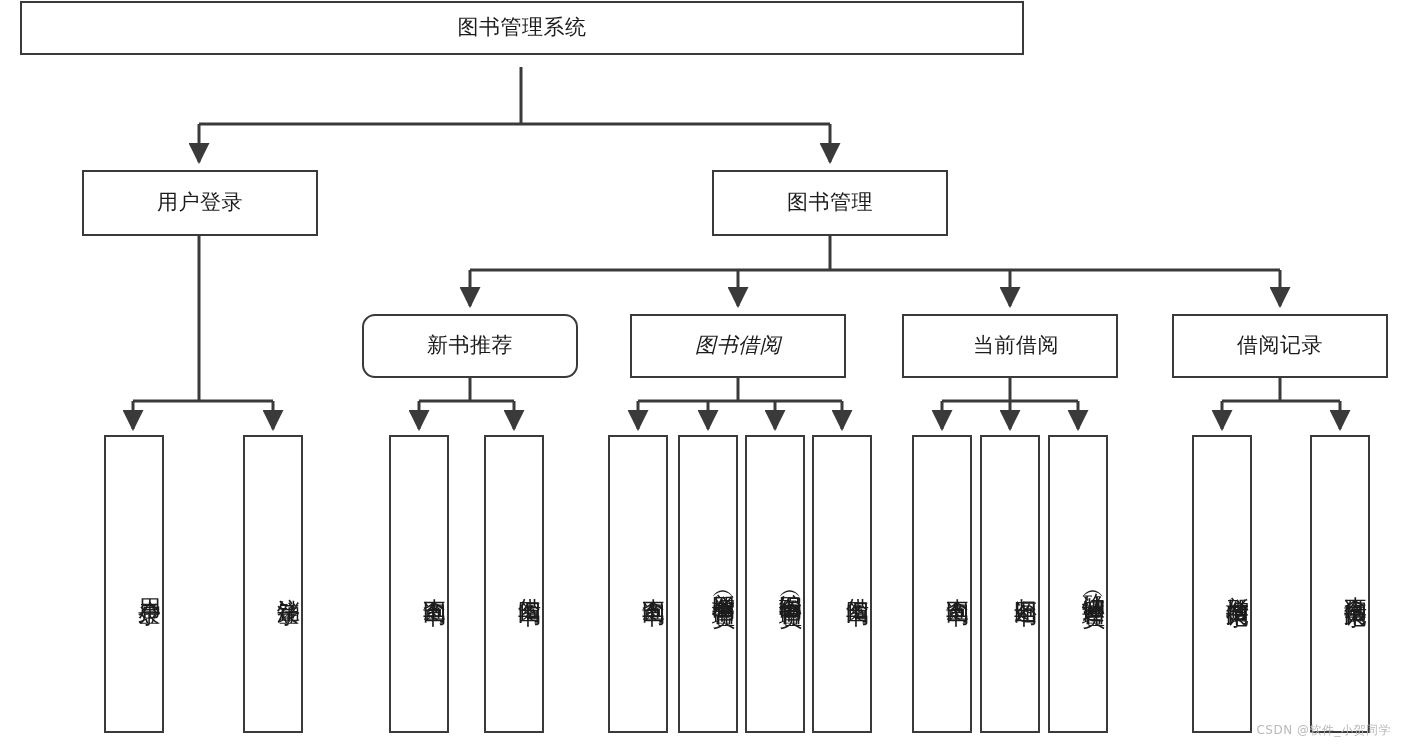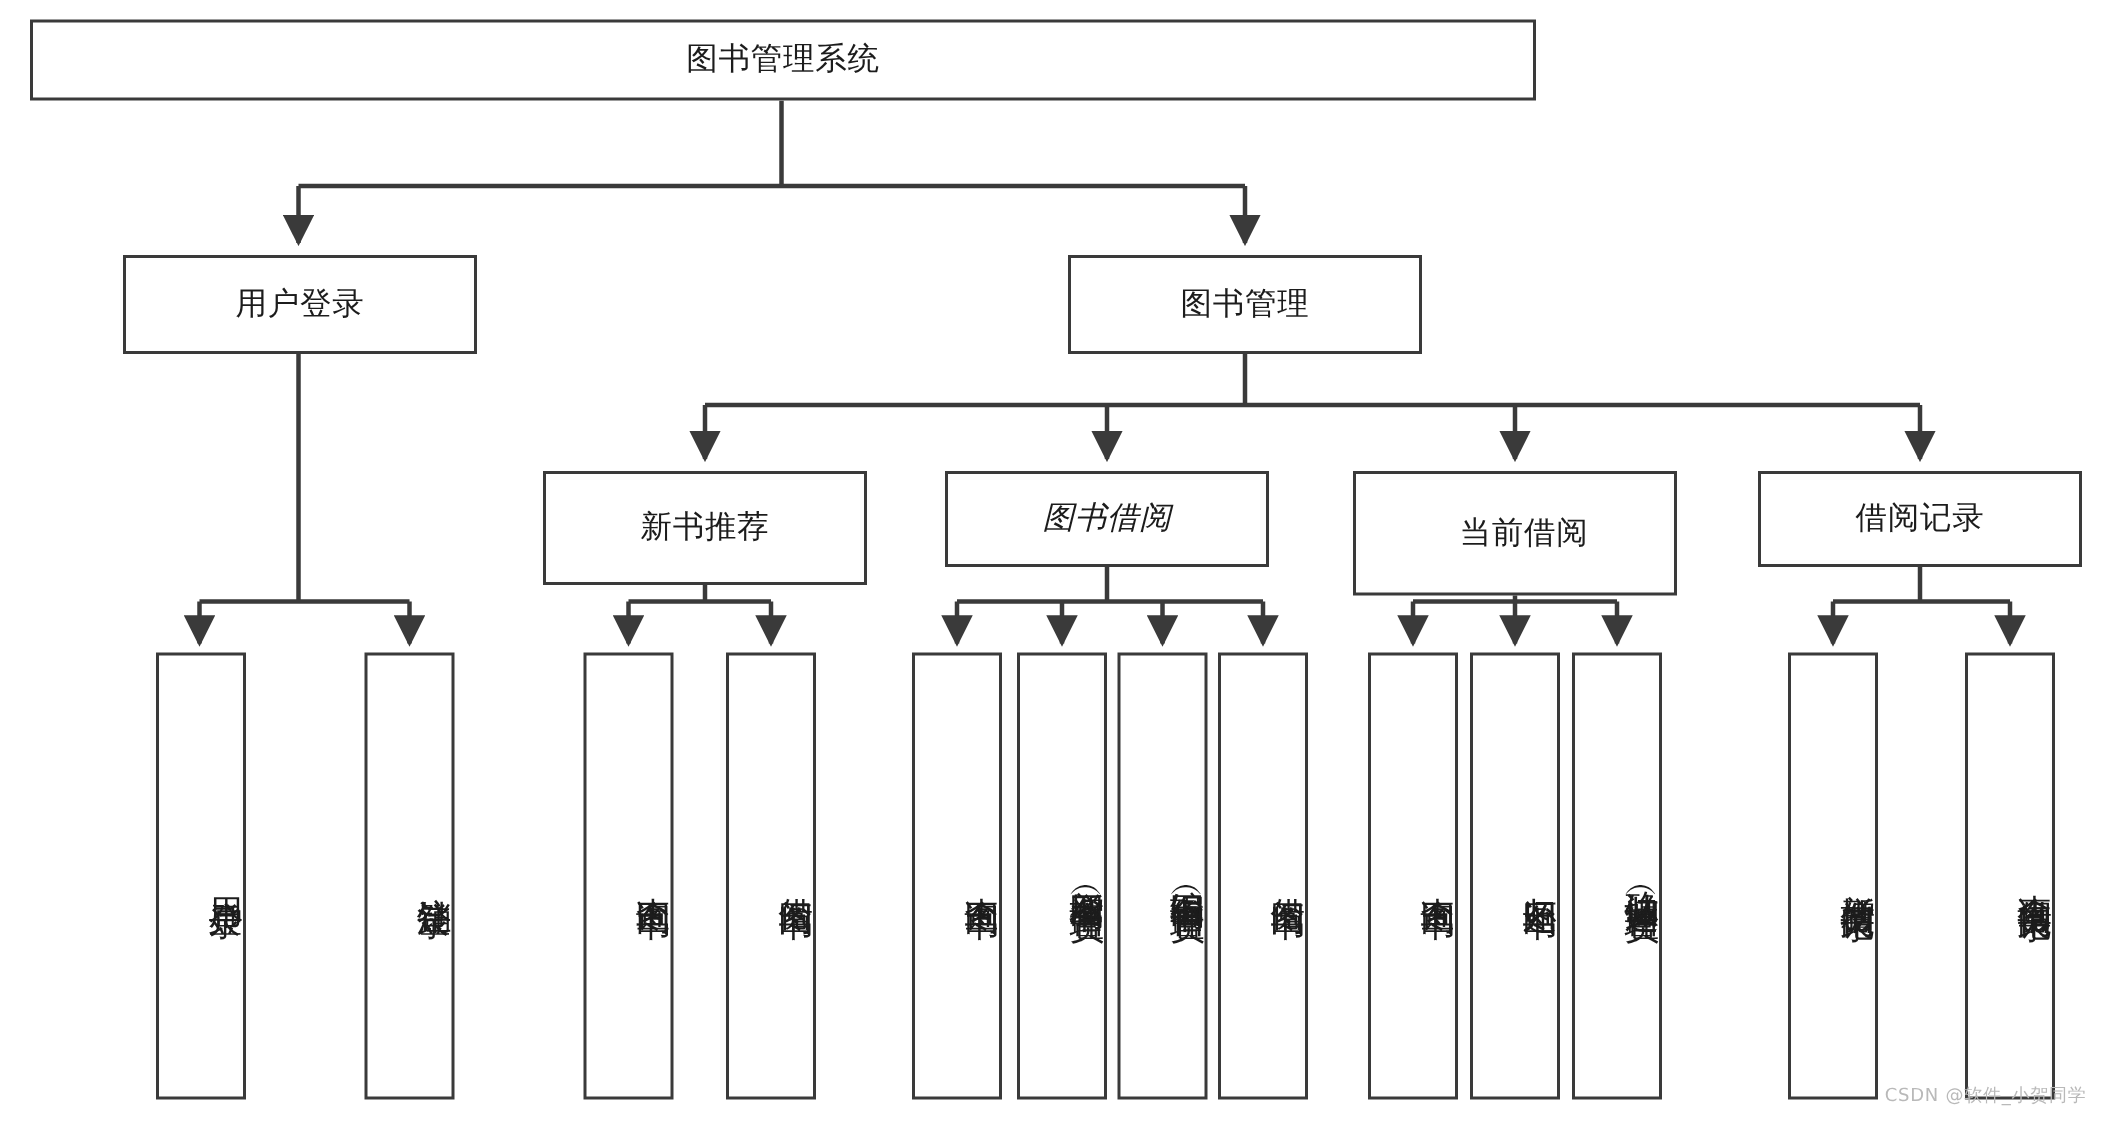--- a/index.html
+++ b/index.html
@@ -122,7 +122,7 @@
     </g>
   </svg>
 
-  <div class="node h" style="left:20px; top:13px; width:1004px; height:54px;">
+  <div class="node h" style="left:20px; top:1px; width:1004px; height:54px;">
     <span class="node-label">图书管理系统</span>
   </div>
 

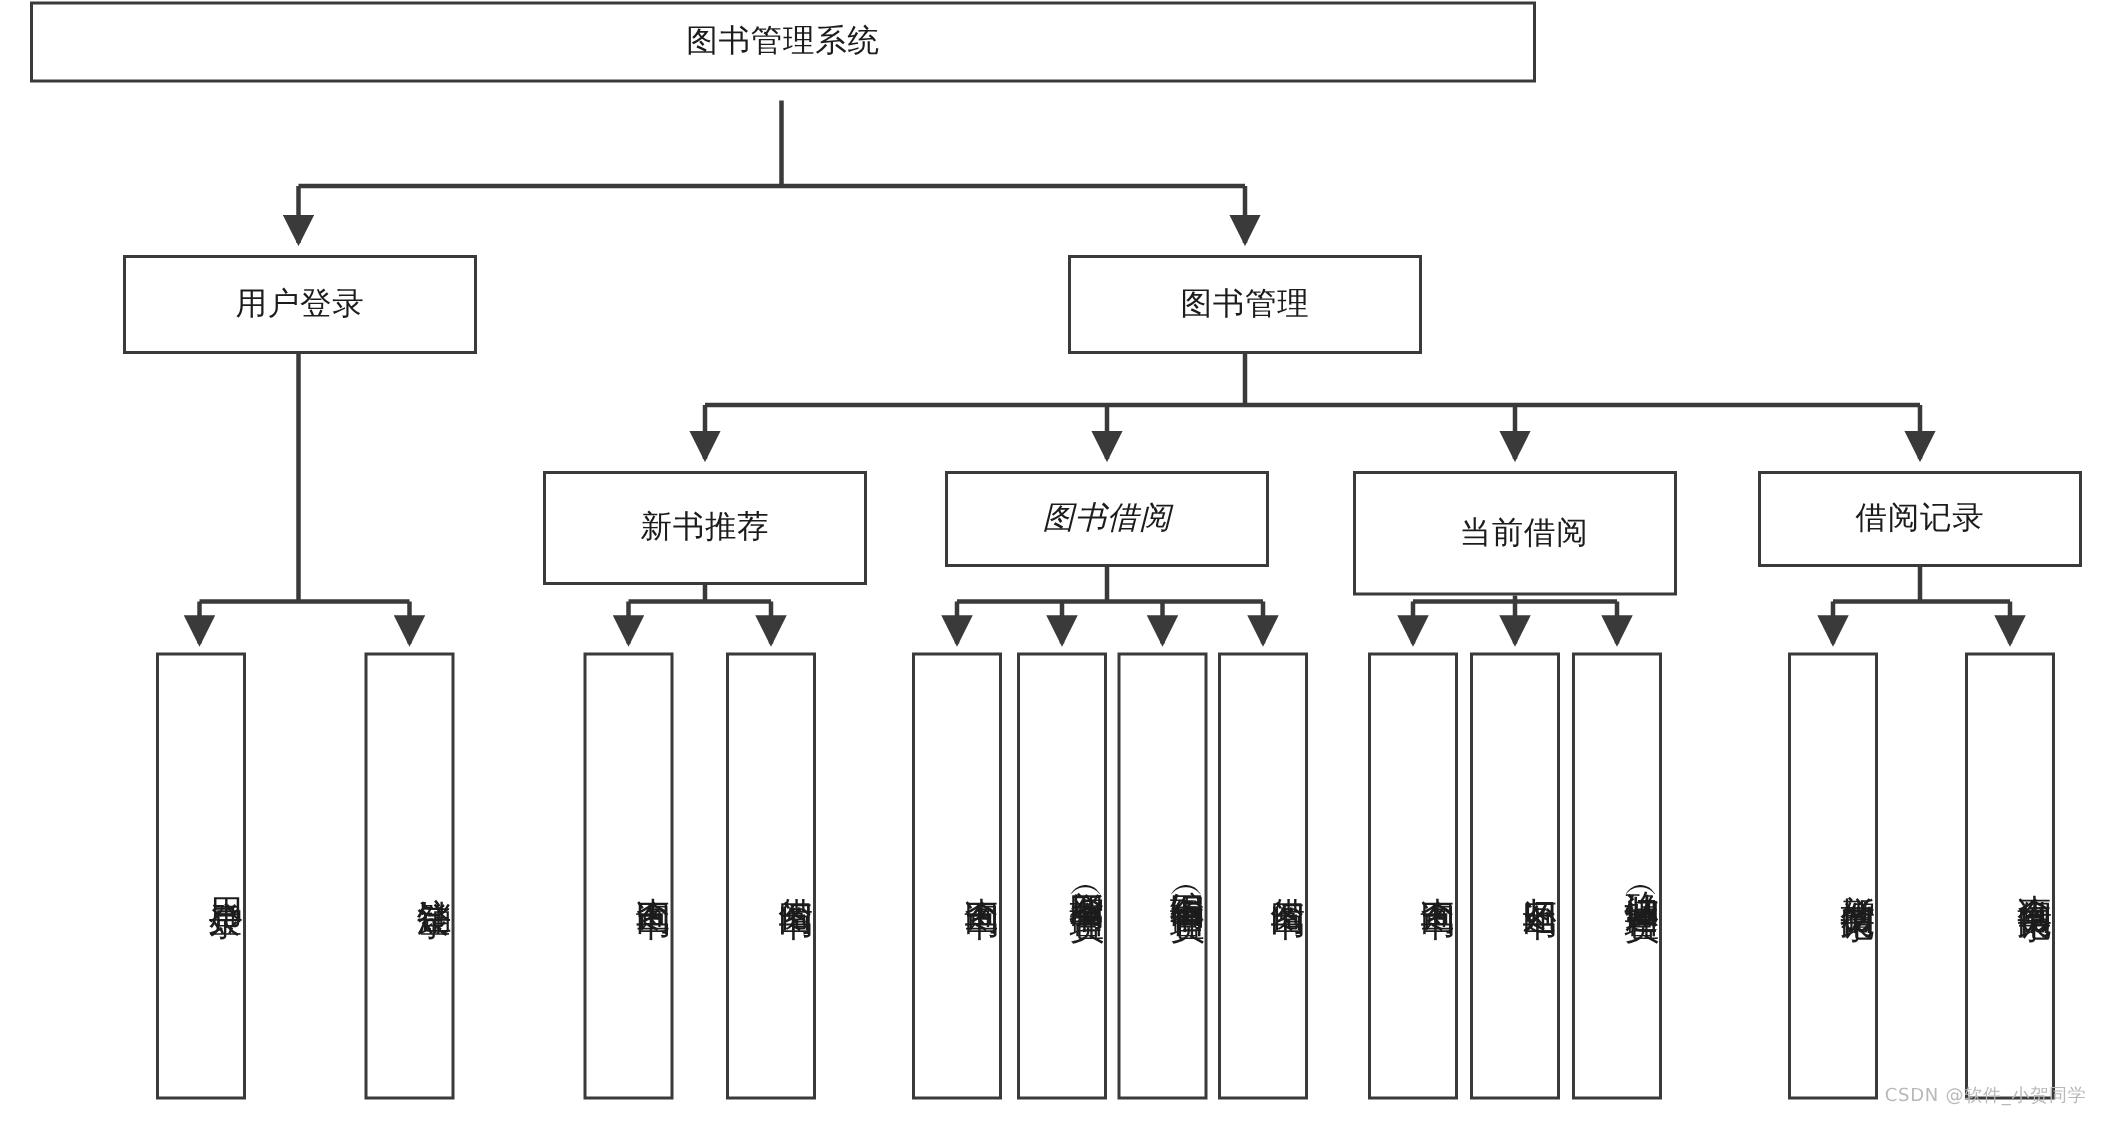--- a/index.html
+++ b/index.html
@@ -134,7 +134,7 @@
     <span class="node-label">图书管理</span>
   </div>
 
-  <div class="node h" style="left:362px; top:314px; width:216px; height:76px;">
+  <div class="node h" style="left:362px; top:314px; width:216px; height:64px;border-radius:13px;">
     <span class="node-label">新书推荐</span>
   </div>
 

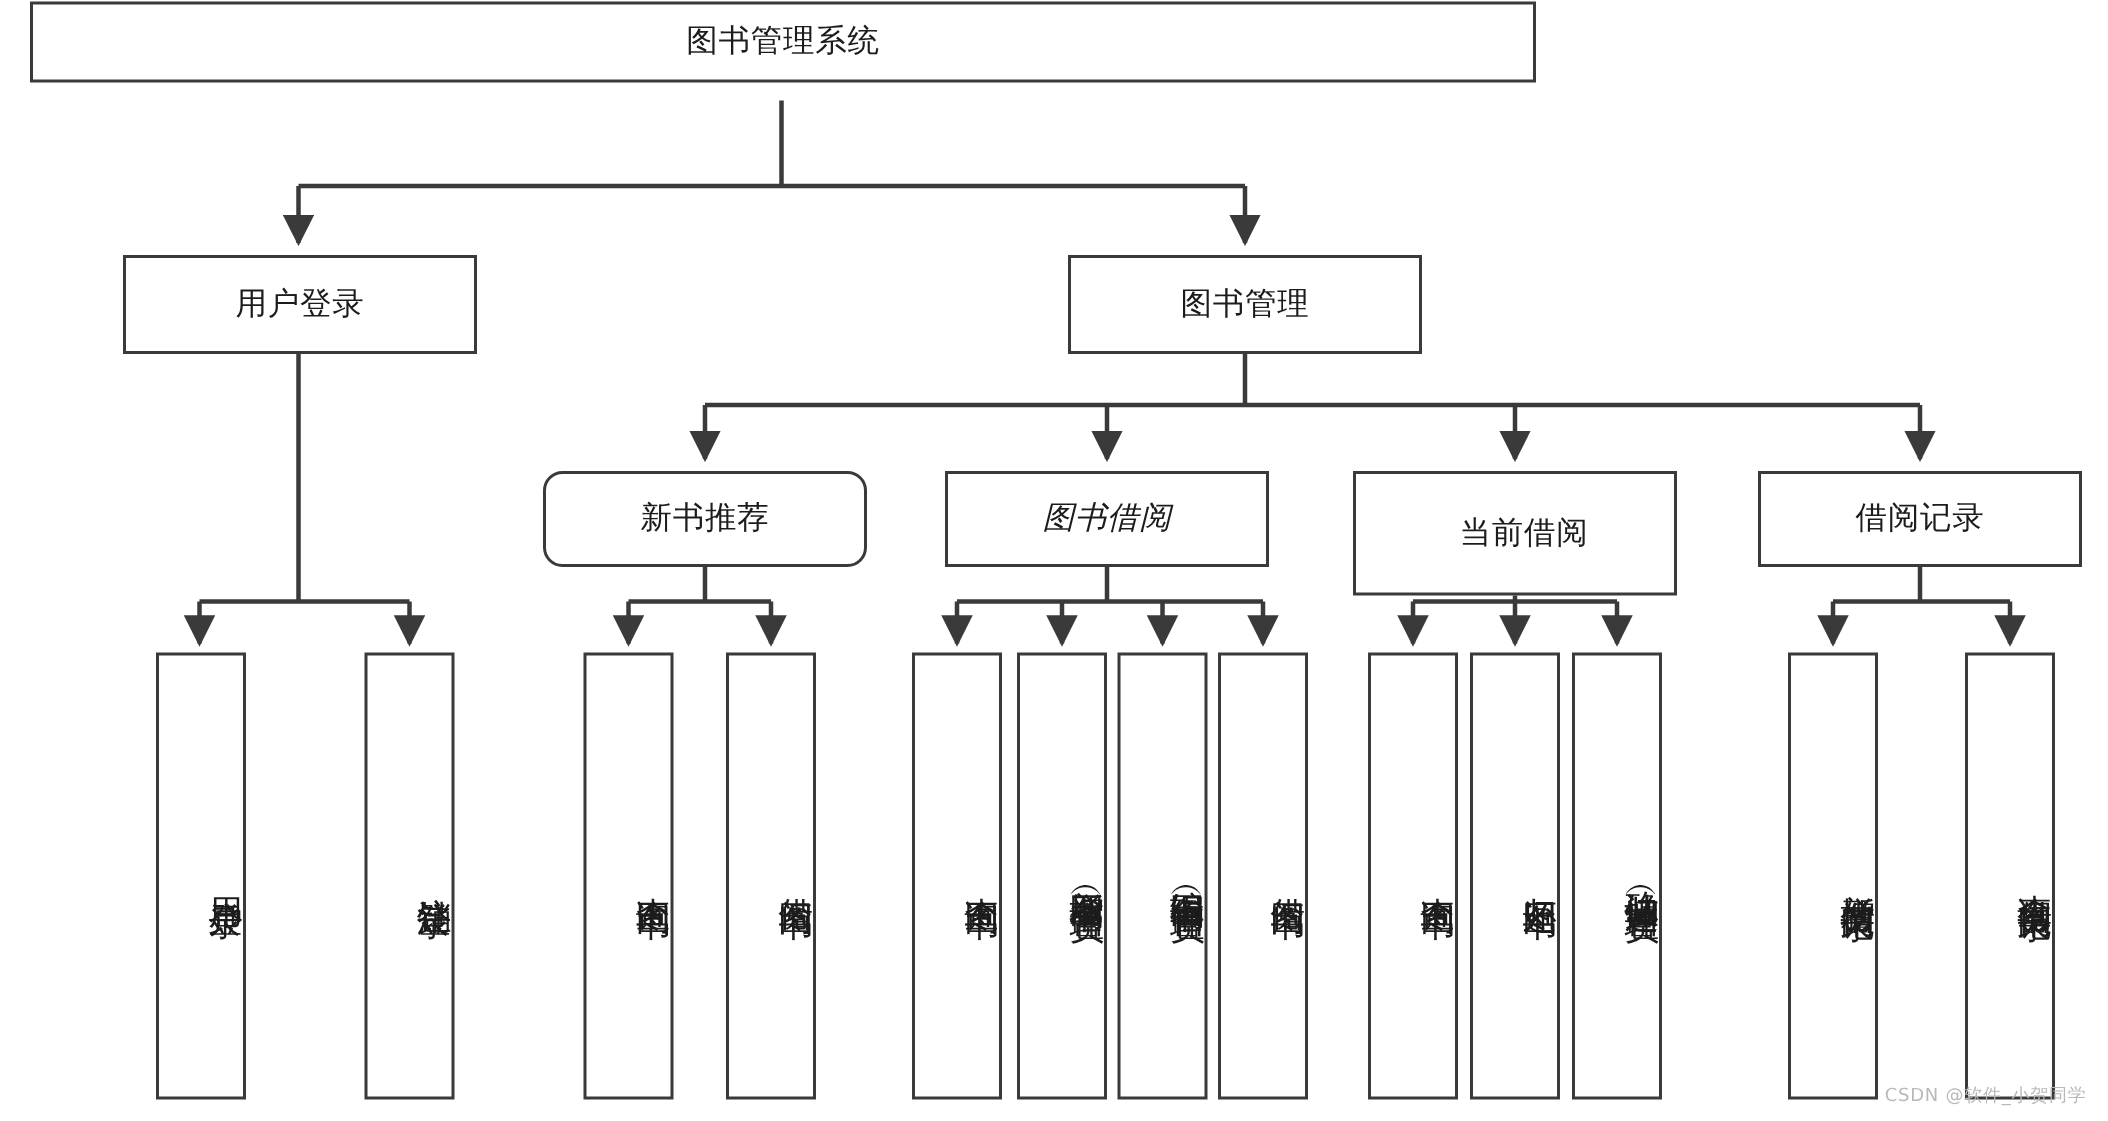--- a/index.html
+++ b/index.html
@@ -142,7 +142,7 @@
     <span class="node-label">图书借阅</span>
   </div>
 
-  <div class="node h" style="left:902px; top:314px; width:216px; height:83px;padding-left:12px;">
+  <div class="node h" style="left:902px; top:314px; width:216px; height:64px;padding-left:12px;">
     <span class="node-label">当前借阅</span>
   </div>
 

